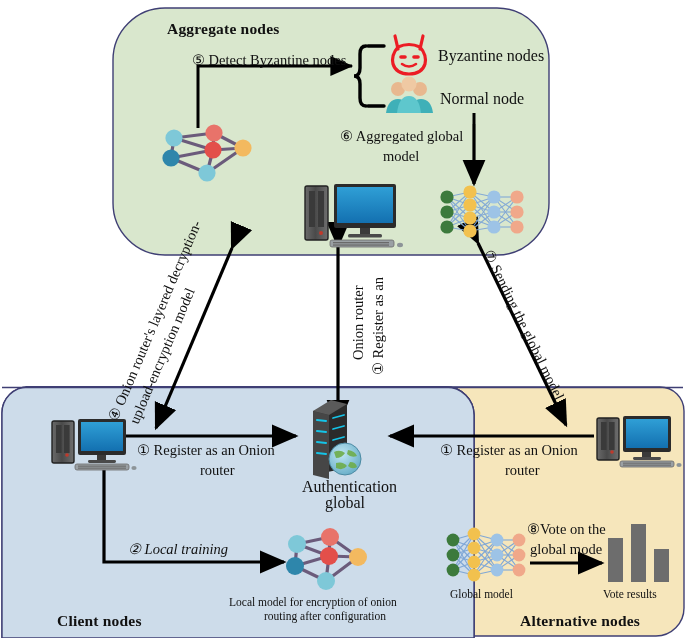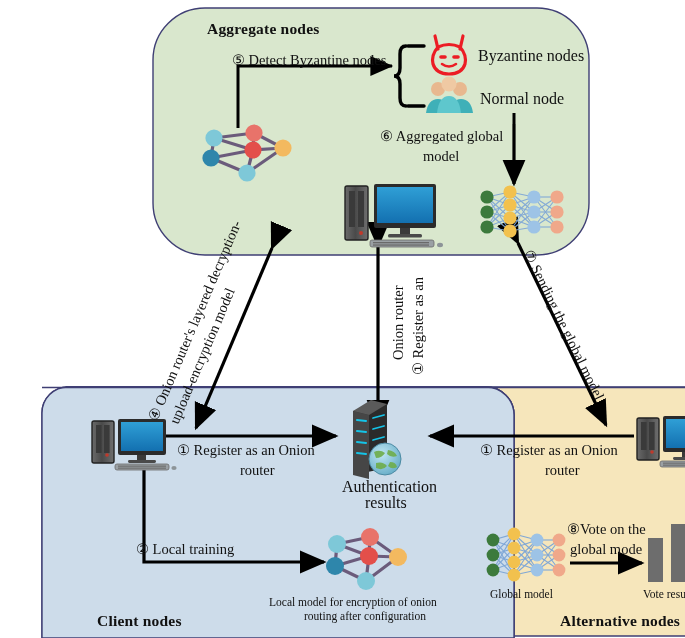--- a/index.html
+++ b/index.html
@@ -5,7 +5,7 @@
   html,body{margin:0;padding:0;background:#ffffff;}
   body{width:685px;height:638px;position:relative;overflow:hidden;
        font-family:"Liberation Serif", serif;color:#111;}
-  #stage{position:absolute;left:0;top:0;width:579px;height:638px;margin-left:40px;}
+  #stage{position:absolute;left:0;top:0;width:579px;height:638px;}
   svg.layer{position:absolute;left:0;top:0;width:685px;height:638px;overflow:visible;}
   .txt{position:absolute;white-space:pre;line-height:1.12;}
   .rot-l{transform-origin:0 0;}

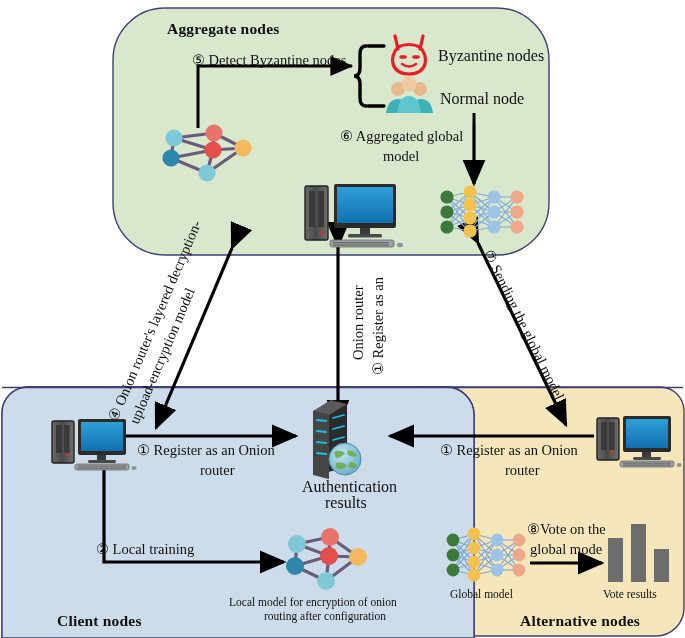--- a/index.html
+++ b/index.html
@@ -376,7 +376,7 @@
   <div class="txt panel-title" style="left:57px;top:612px;">Client nodes</div>
 
   <div class="txt small" style="left:302px;top:478px;">Authentication</div>
-  <div class="txt small" style="left:325px;top:494px;">results</div>
+  <div class="txt small" style="left:325px;top:494px;">global</div>
 
   <div class="txt step" style="left:440px;top:442px;">① Register as an Onion</div>
   <div class="txt step" style="left:505px;top:462px;">router</div>

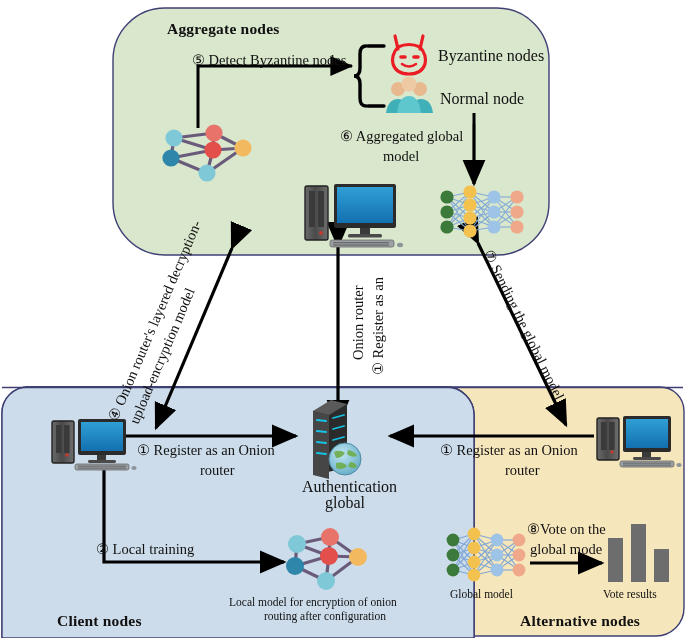--- a/index.html
+++ b/index.html
@@ -368,7 +368,7 @@
   <div class="txt step" style="left:137px;top:442px;">① Register as an Onion</div>
   <div class="txt step" style="left:200px;top:462px;">router</div>
 
-  <div class="txt step" style="left:96px;top:541px;">② Local training</div>
+  <div class="txt step" style="left:128px;top:541px;font-style:italic;">② Local training</div>
 
   <div class="txt tiny" style="left:229px;top:596px;">Local model for encryption of onion</div>
   <div class="txt tiny" style="left:264px;top:610px;font-family:Liberation Serif, serif;">routing after configuration</div>

